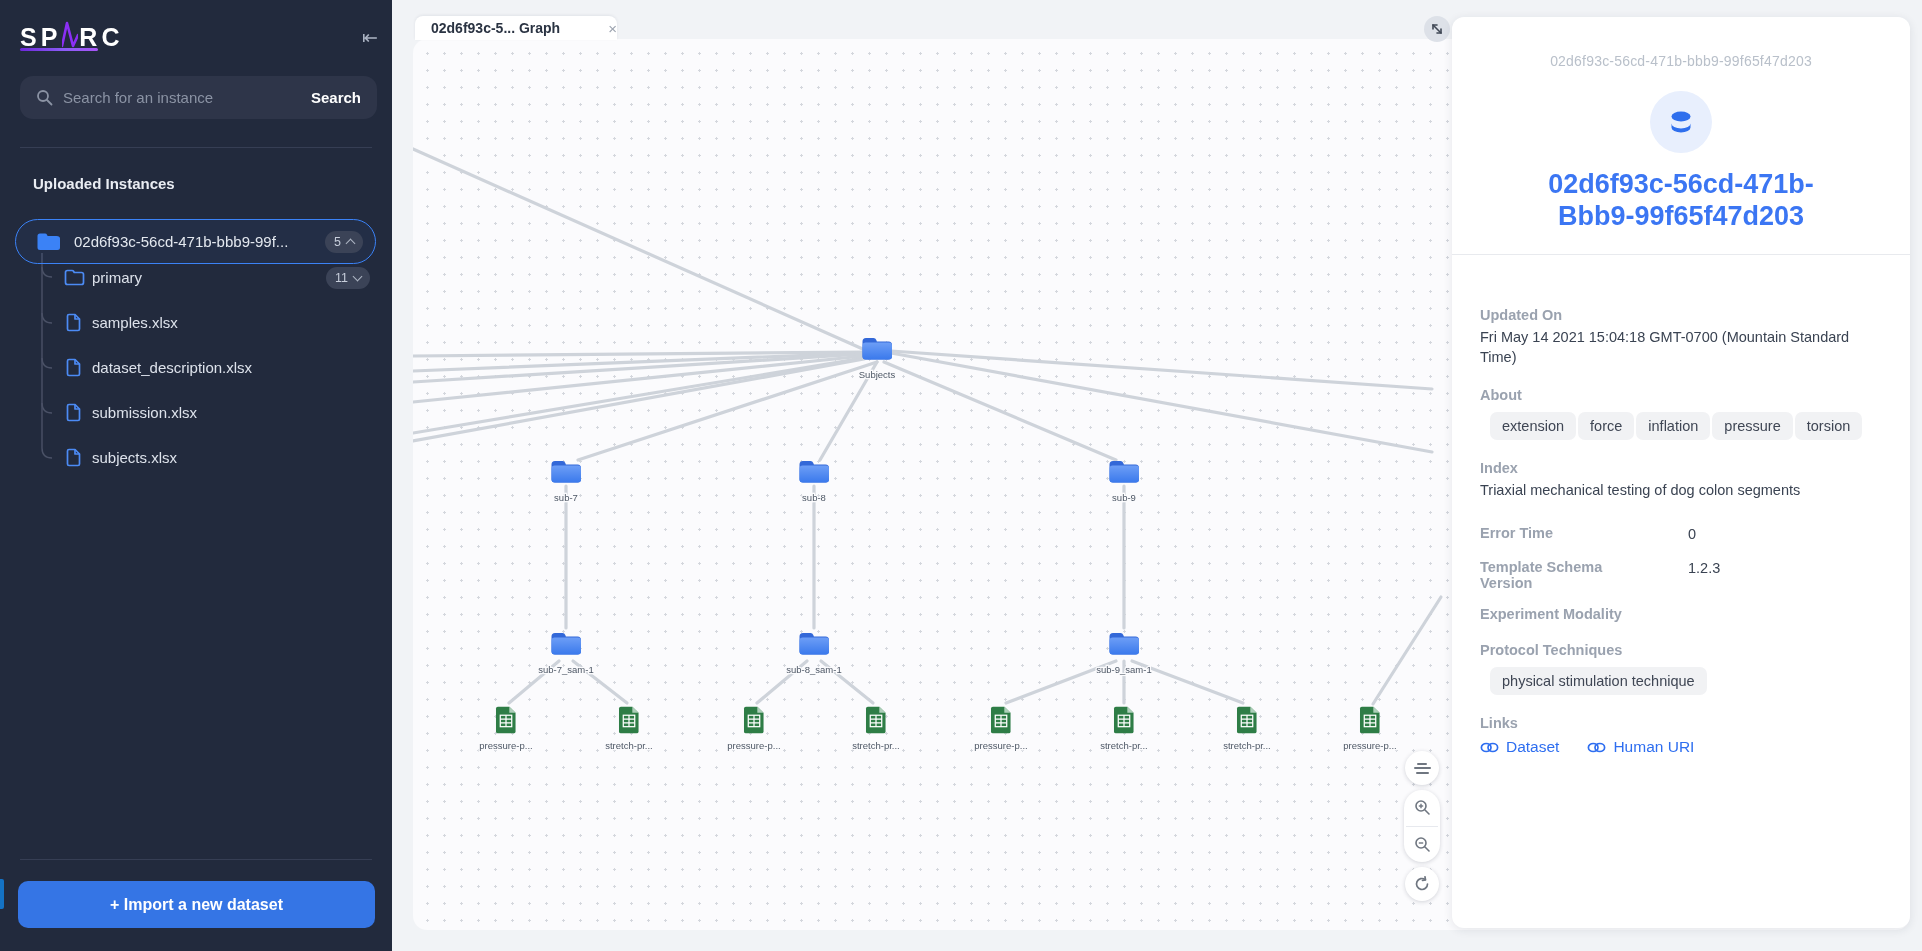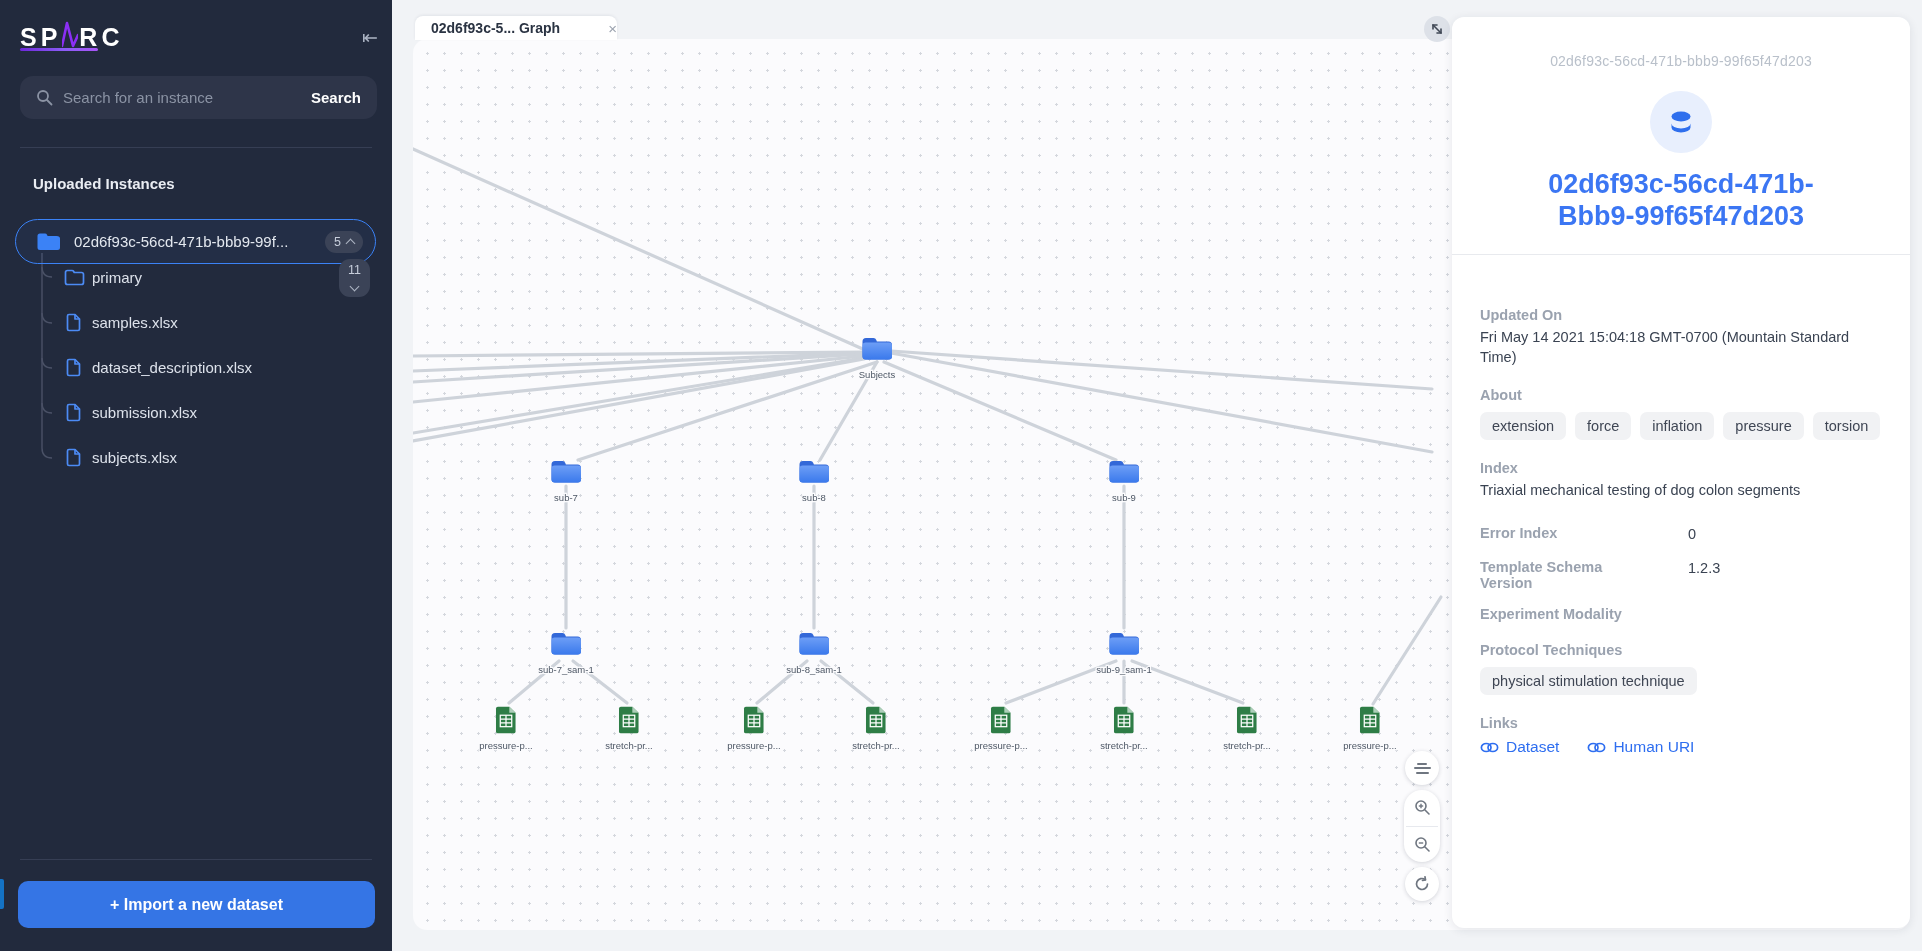--- a/index.html
+++ b/index.html
@@ -38,7 +38,7 @@
   .tree-row{left:0;width:392px;height:45px;display:flex;align-items:center;cursor:pointer;}
   .tree-row .icon{position:absolute;left:64px;}
   .tree-row .label{position:absolute;left:92px;font-size:15px;color:#dde2eb;white-space:nowrap;}
-  .tree-row .badge{position:absolute;right:22px;flex-direction:column;}
+  .tree-row .badge{position:absolute;right:22px;}
 
   #tree-lines{left:0;top:0;}
 

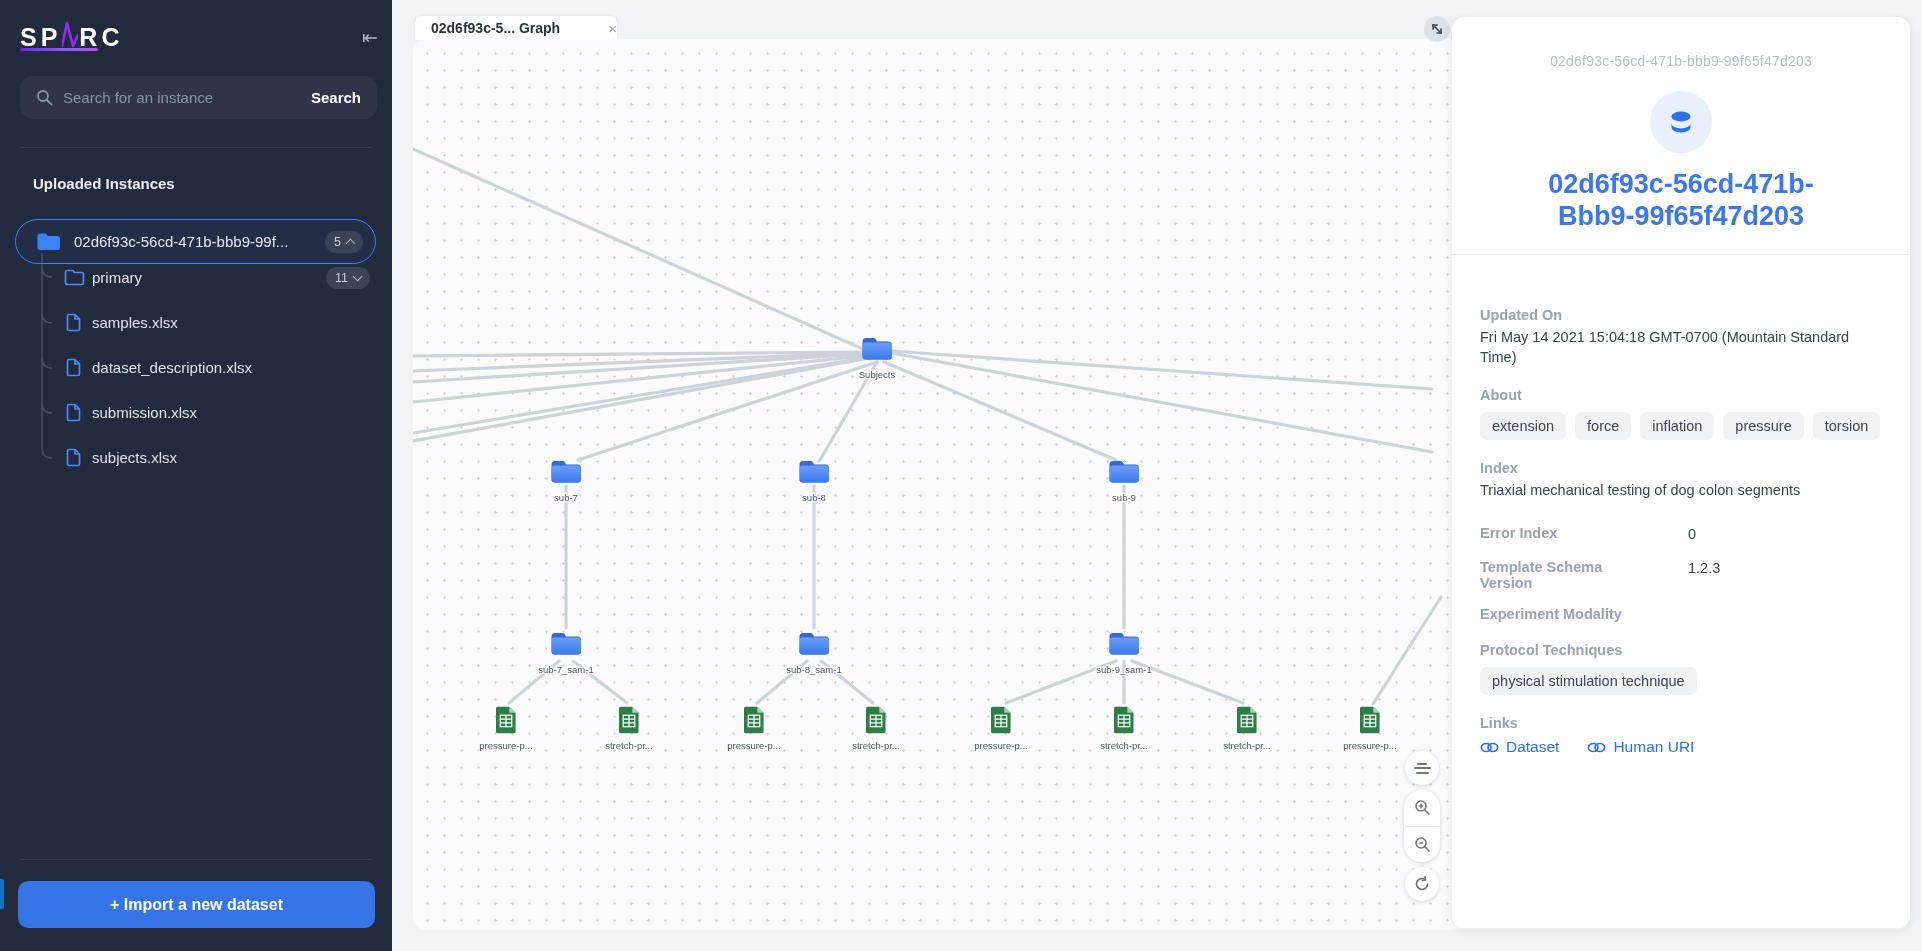--- a/index.html
+++ b/index.html
@@ -89,7 +89,7 @@
   .f-label{font-size:14.5px;font-weight:700;color:#9aa2af;}
   .f-value{font-size:14.5px;color:#3a4352;line-height:1.35;}
   .gap-lg{margin-top:26px;} .gap-sm{margin-top:5px;} .gap-md{margin-top:20px;}
-  #about-tags,#protocol-tags{display:flex;gap:9px;margin-top:9px;white-space:nowrap;overflow:hidden;}
+  #about-tags,#protocol-tags{display:flex;gap:2px;margin-top:9px;white-space:nowrap;overflow:hidden;margin-left:10px;}
   .tag{background:#f1f2f4;border-radius:7px;padding:6px 12px;font-size:14.5px;color:#3f4654;flex:0 0 auto;}
   .kv{display:grid;grid-template-columns:198px 1fr;column-gap:10px;row-gap:15px;margin-top:24px;}
   #links-row{display:flex;gap:28px;margin-top:7px;}

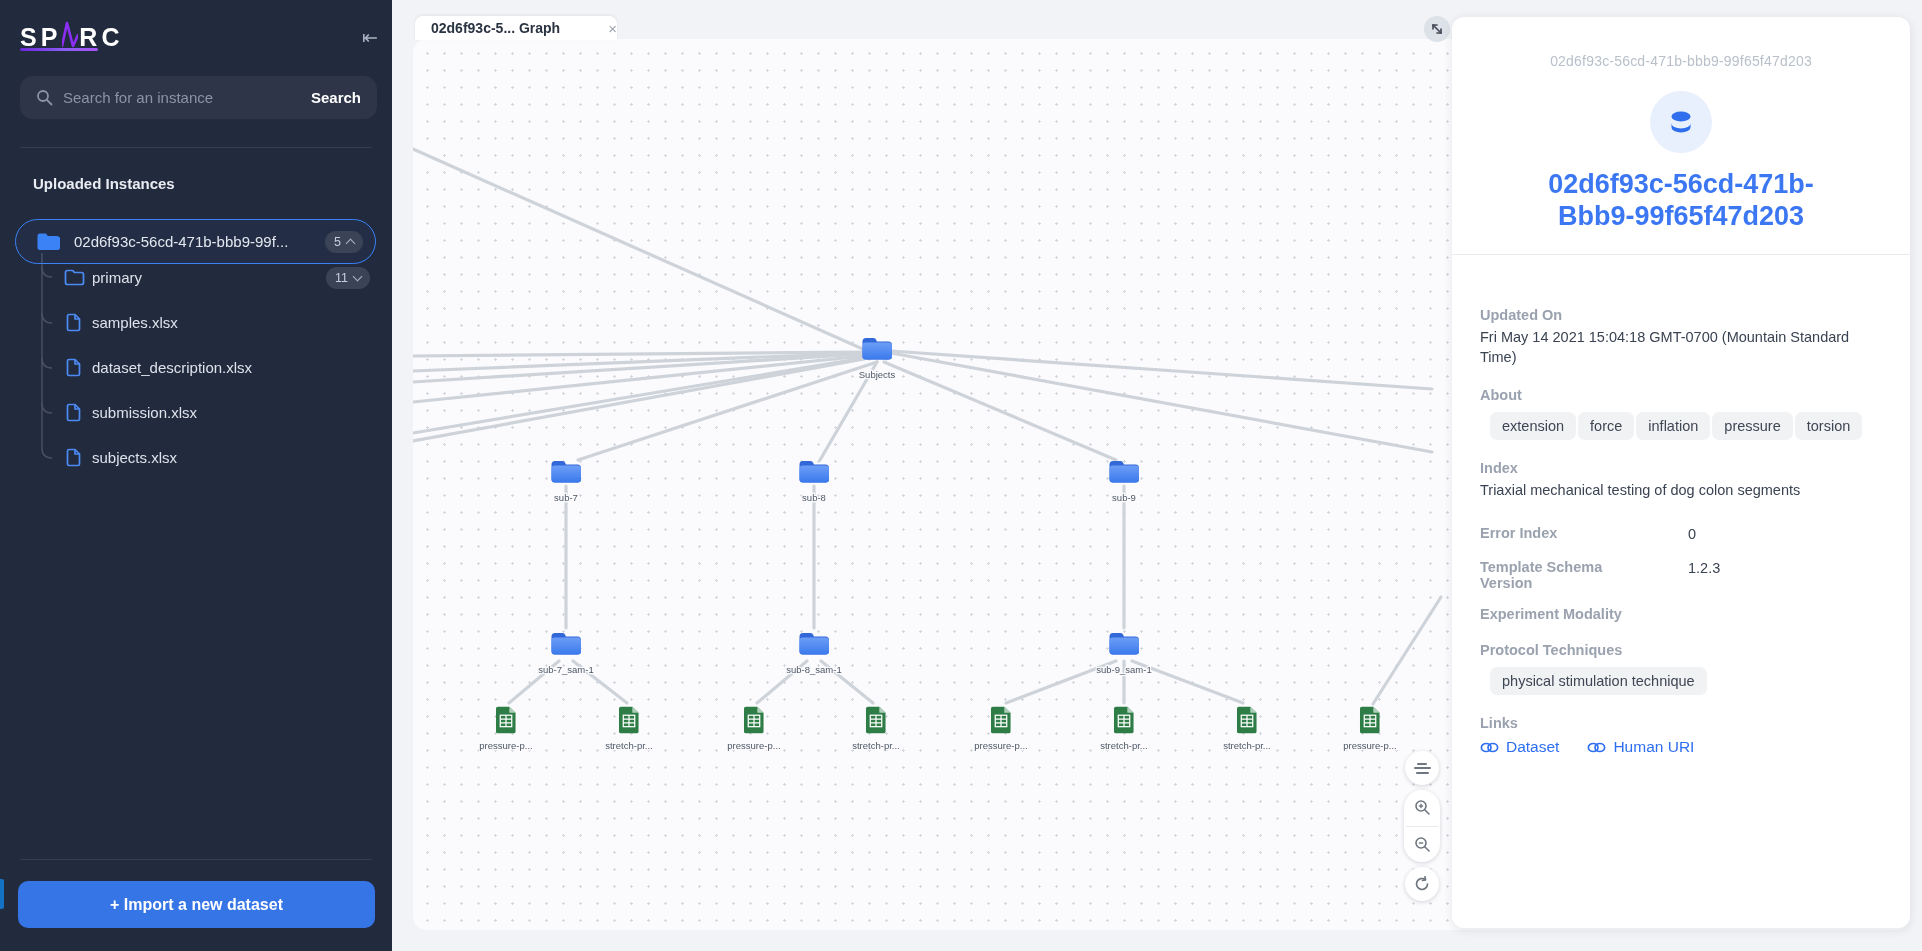--- a/index.html
+++ b/index.html
@@ -353,7 +353,7 @@
     <div class="f-value gap-sm">Triaxial mechanical testing of dog colon segments</div>
 
     <div class="kv">
-      <span class="f-label">Error Index</span>
+      <span class="f-label">Error Time</span>
       <span class="f-value">0</span>
       <span class="f-label" style="max-width:160px">Template Schema Version</span>
       <span class="f-value">1.2.3</span>

